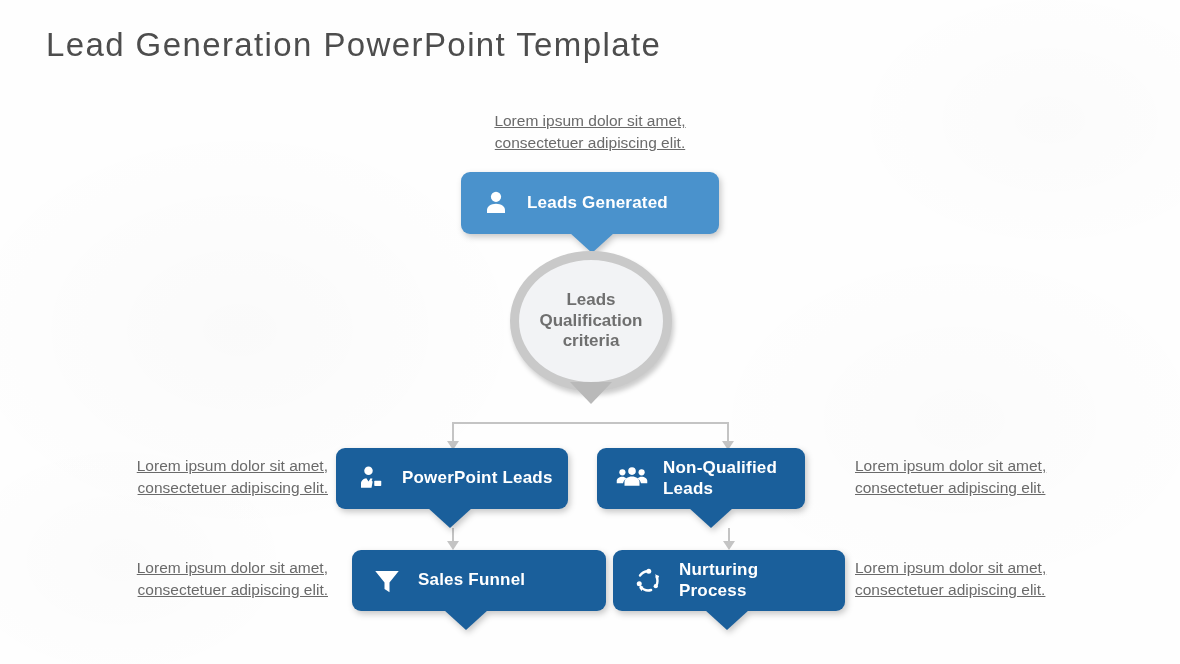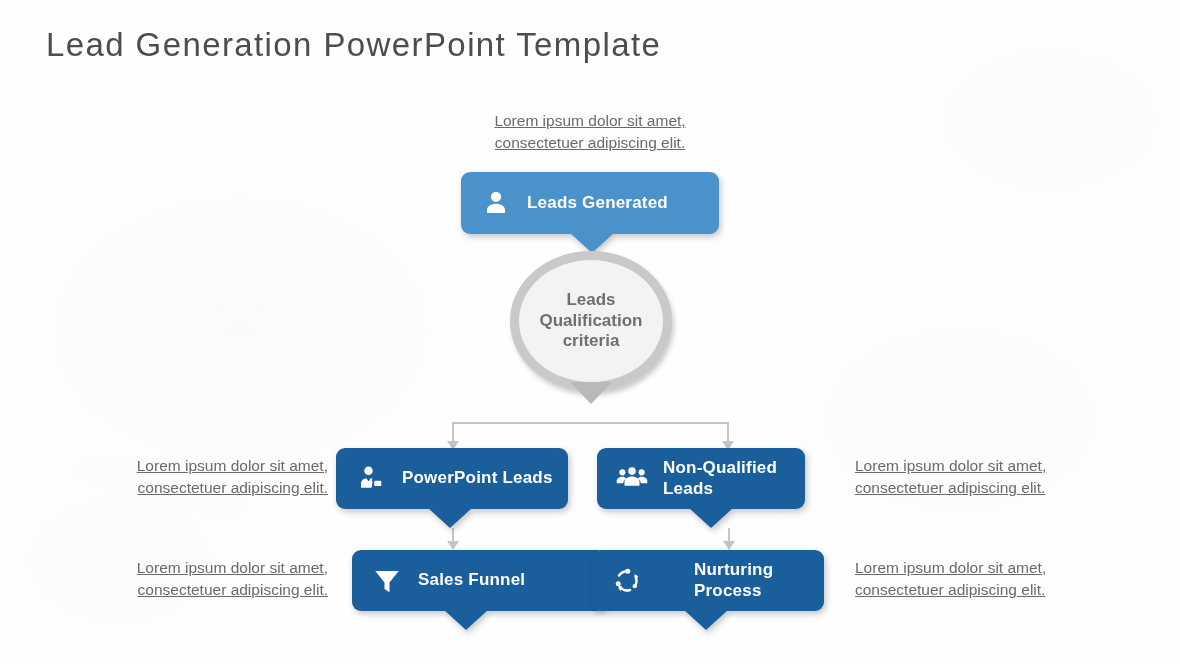--- a/index.html
+++ b/index.html
@@ -147,11 +147,10 @@
   #box-sales-funnel .pointer { left: 92px; }
 
   #box-nurturing-process {
-    left: 592px;
+    left: 613px;
     top: 550px;
     width: 232px;
     height: 61px;
-    gap: 36px;
   }
   #box-nurturing-process .pointer { left: 92px; }
 

